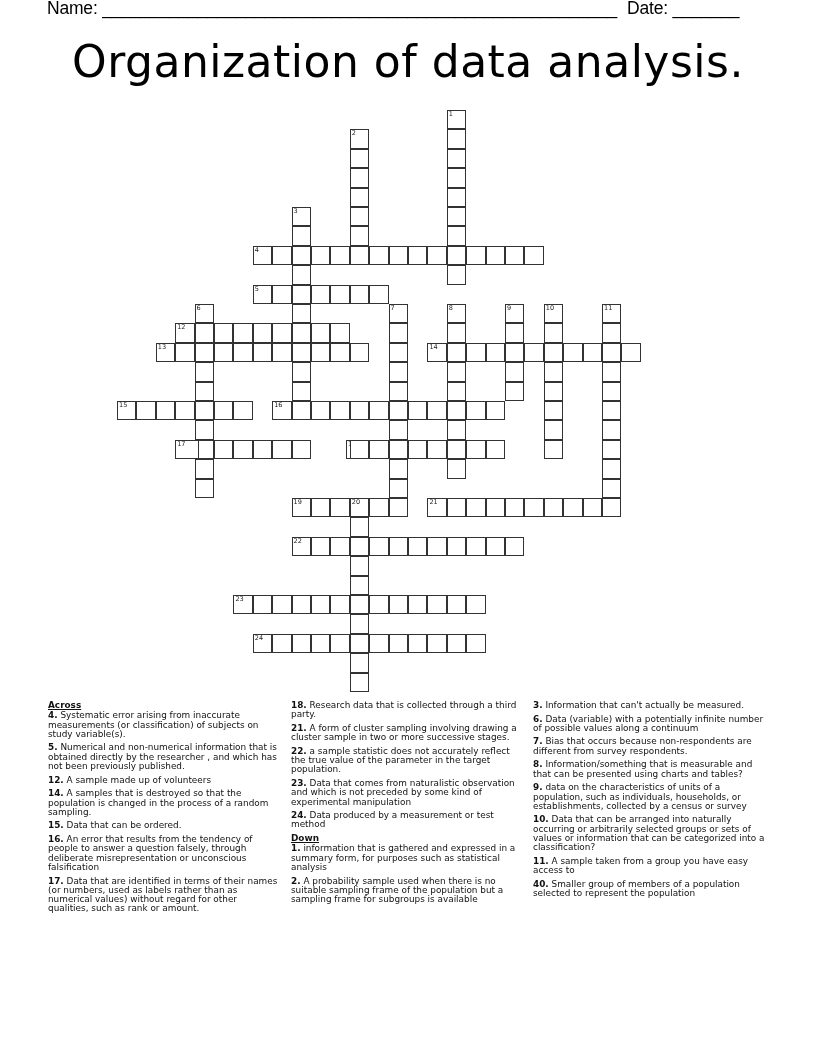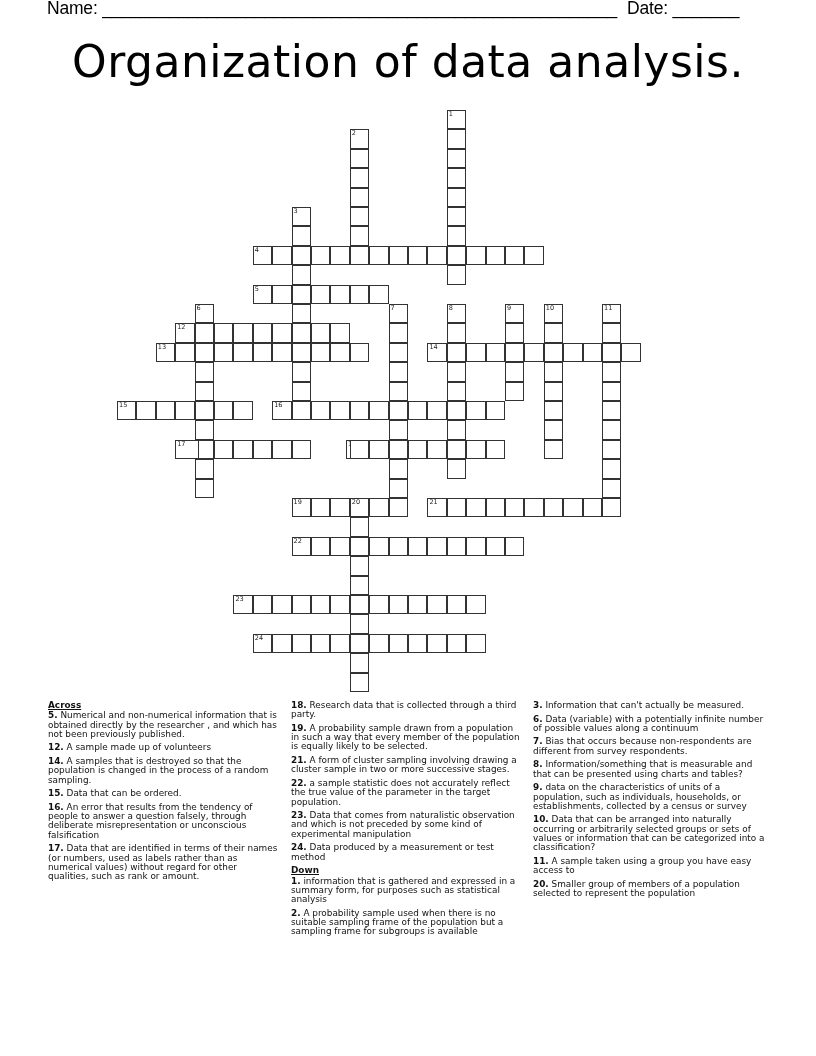--- a/index.html
+++ b/index.html
@@ -286,6 +286,7 @@
 
 <div class="clues col1">
   <div class="sect">Across</div>
+  <div class="clue"><b>4.</b> <span>Systematic error arising from inaccurate measurements (or classification) of subjects on study variable(s).</span></div>
   <div class="clue"><b>5.</b> <span>Numerical and non-numerical information that is obtained directly by the researcher , and which has not been previously published.</span></div>
   <div class="clue"><b>12.</b> <span>A sample made up of volunteers</span></div>
   <div class="clue"><b>14.</b> <span>A samples that is destroyed so that the population is changed in the process of a random sampling.</span></div>

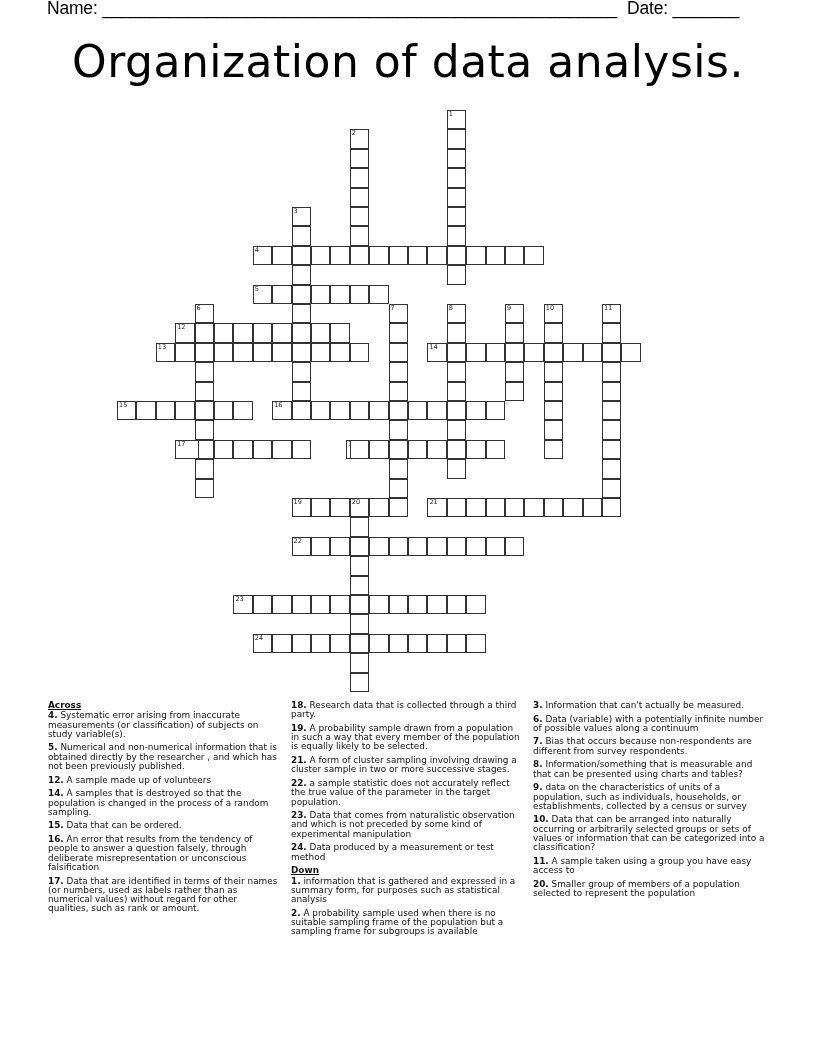--- a/index.html
+++ b/index.html
@@ -297,7 +297,6 @@
 
 <div class="clues col2">
   <div class="clue"><b>18.</b> <span>Research data that is collected through a third party.</span></div>
-  <div class="clue"><b>19.</b> <span>A probability sample drawn from a population in such a way that every member of the population is equally likely to be selected.</span></div>
   <div class="clue"><b>21.</b> <span>A form of cluster sampling involving drawing a cluster sample in two or more successive stages.</span></div>
   <div class="clue"><b>22.</b> <span>a sample statistic does not accurately reflect the true value of the parameter in the target population.</span></div>
   <div class="clue"><b>23.</b> <span>Data that comes from naturalistic observation and which is not preceded by some kind of experimental manipulation</span></div>

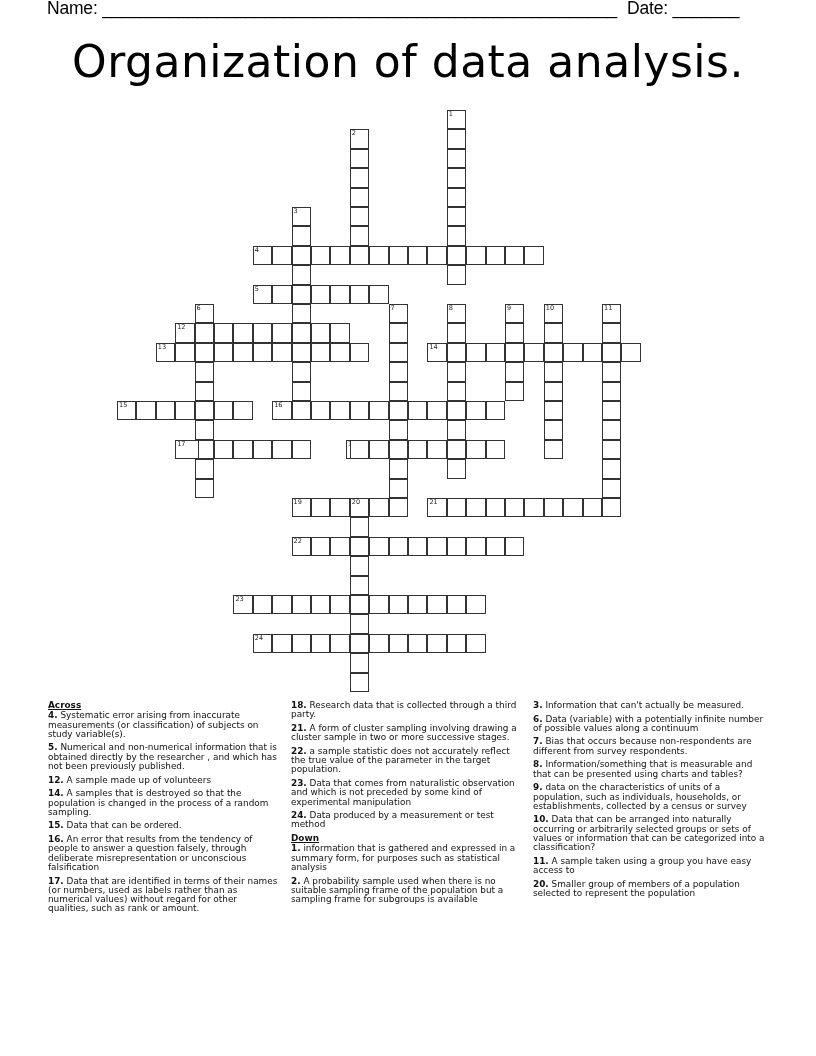--- a/index.html
+++ b/index.html
@@ -313,7 +313,7 @@
   <div class="clue"><b>8.</b> <span>Information/something that is measurable and that can be presented using charts and tables?</span></div>
   <div class="clue"><b>9.</b> <span>data on the characteristics of units of a population, such as individuals, households, or establishments, collected by a census or survey</span></div>
   <div class="clue"><b>10.</b> <span>Data that can be arranged into naturally occurring or arbitrarily selected groups or sets of values or information that can be categorized into a classification?</span></div>
-  <div class="clue"><b>11.</b> <span>A sample taken using a group you have easy access to</span></div>
+  <div class="clue"><b>11.</b> <span>A sample taken from a group you have easy access to</span></div>
   <div class="clue"><b>20.</b> <span>Smaller group of members of a population selected to represent the population</span></div>
 </div>
 

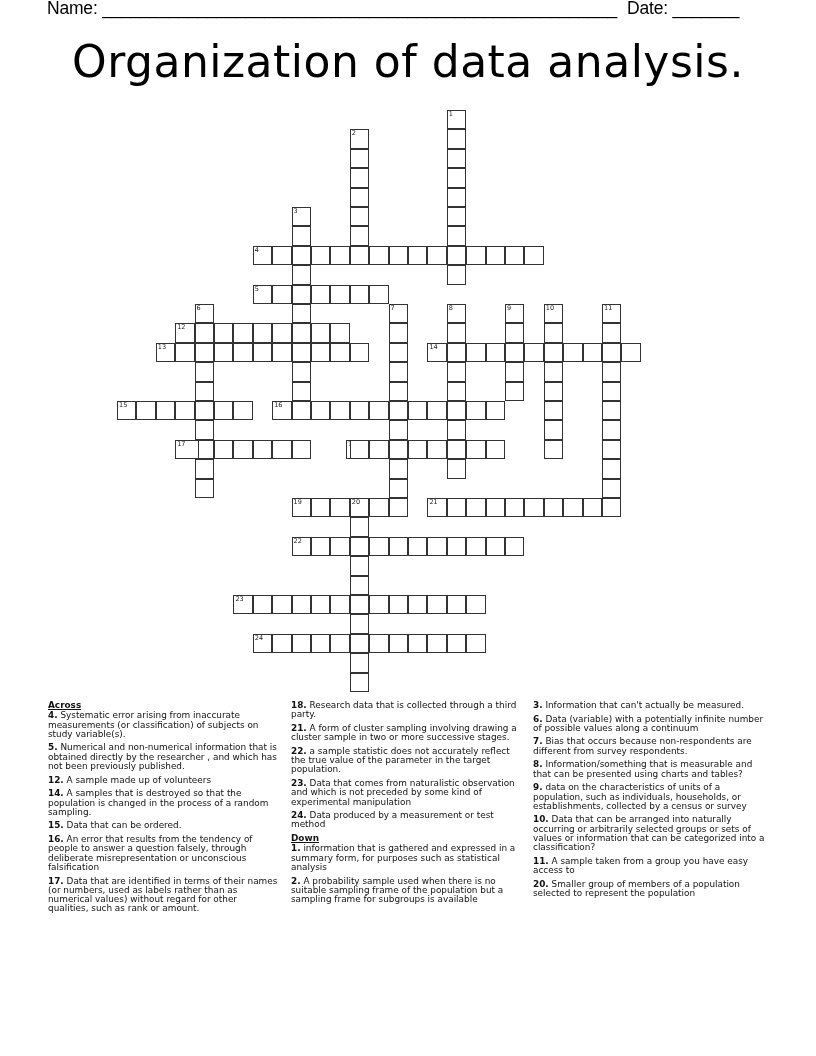--- a/index.html
+++ b/index.html
@@ -314,7 +314,7 @@
   <div class="clue"><b>9.</b> <span>data on the characteristics of units of a population, such as individuals, households, or establishments, collected by a census or survey</span></div>
   <div class="clue"><b>10.</b> <span>Data that can be arranged into naturally occurring or arbitrarily selected groups or sets of values or information that can be categorized into a classification?</span></div>
   <div class="clue"><b>11.</b> <span>A sample taken from a group you have easy access to</span></div>
-  <div class="clue"><b>20.</b> <span>Smaller group of members of a population selected to represent the population</span></div>
+  <div class="clue"><b>40.</b> <span>Smaller group of members of a population selected to represent the population</span></div>
 </div>
 
 </body></html>

